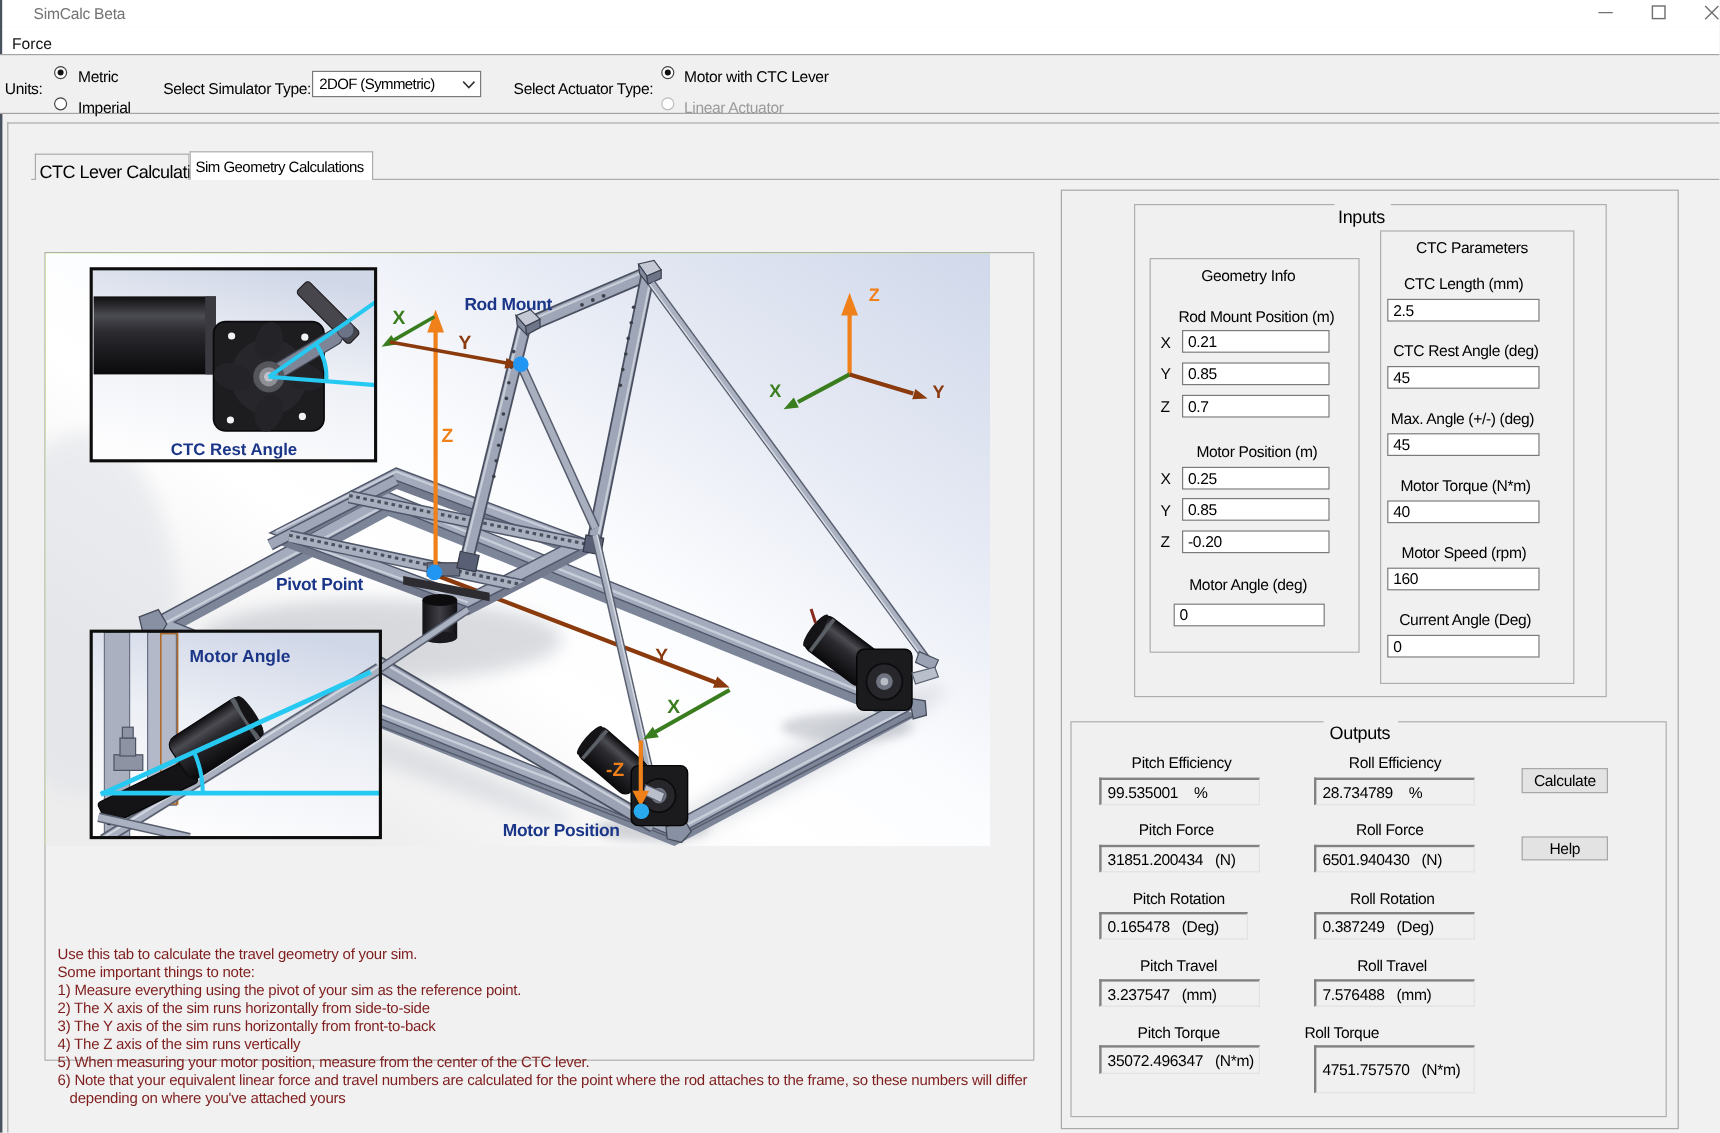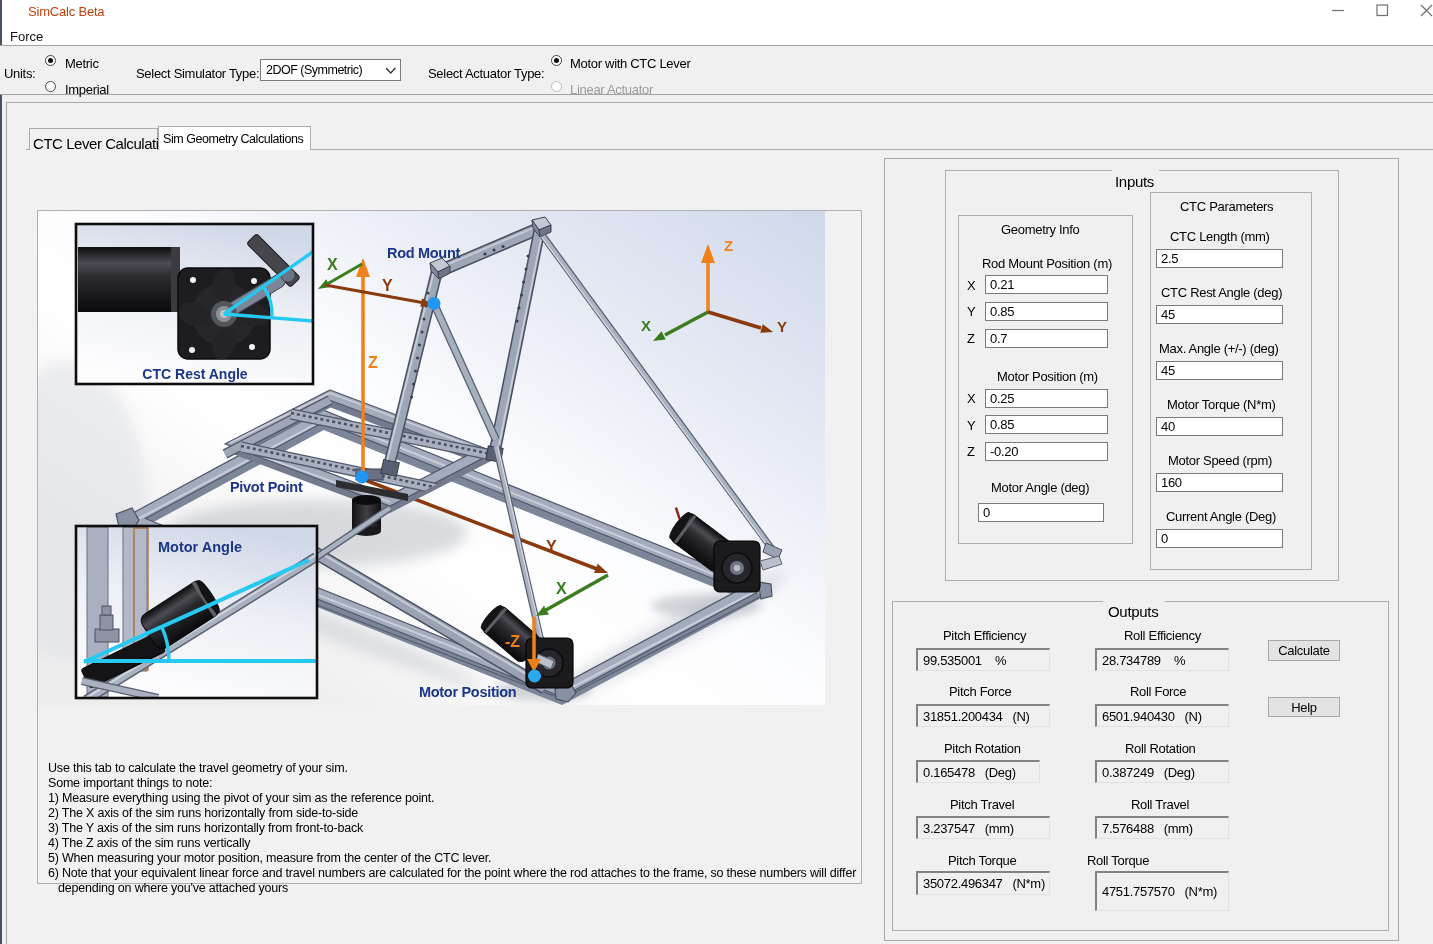--- a/index.html
+++ b/index.html
@@ -21,7 +21,7 @@
   <div class="abs" style="left:0;top:0;width:2px;height:944px;background:#47525e"></div>
 
   <div class="abs" style="left:2px;top:0;width:1431px;height:22px;background:#fff"></div>
-  <div class="abs" style="left:28px;top:4px;font-size:13px;color:#c2410c;letter-spacing:-0.2px">SimCalc Beta</div>
+  <div class="abs" style="left:28px;top:4px;font-size:13px;color:#737373;letter-spacing:-0.2px">SimCalc Beta</div>
   <svg class="abs" style="left:1320px;top:0" width="113" height="22" viewBox="0 0 113 22">
     <line x1="12" y1="10.5" x2="24" y2="10.5" stroke="#707070" stroke-width="1.2"></line>
     <rect x="57" y="5" width="10.5" height="10.5" fill="none" stroke="#707070" stroke-width="1.2"></rect>

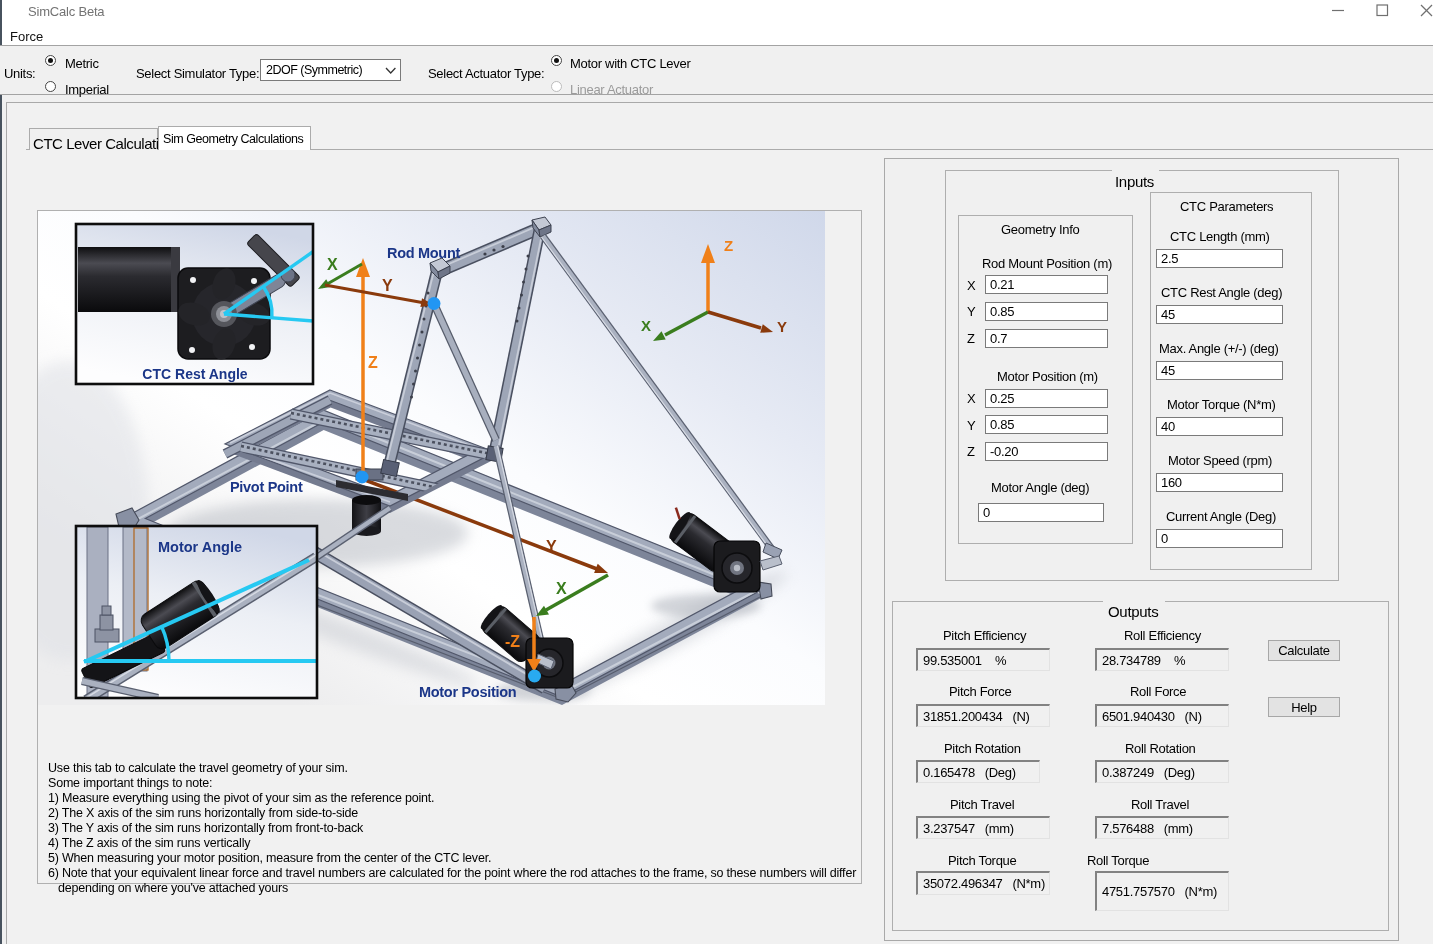--- a/index.html
+++ b/index.html
@@ -357,7 +357,7 @@
   </svg>
   </div>
 
-  <div class="abs" style="left:48px;top:761px;font-size:12.5px;letter-spacing:-0.2px;line-height:15px;color:#000000">
+  <div class="abs" style="left:48px;top:788px;font-size:12.5px;letter-spacing:-0.2px;line-height:15px;color:#7f1d1d">
     Use this tab to calculate the travel geometry of your sim.<br>
     Some important things to note:<br>
     1) Measure everything using the pivot of your sim as the reference point.<br>

